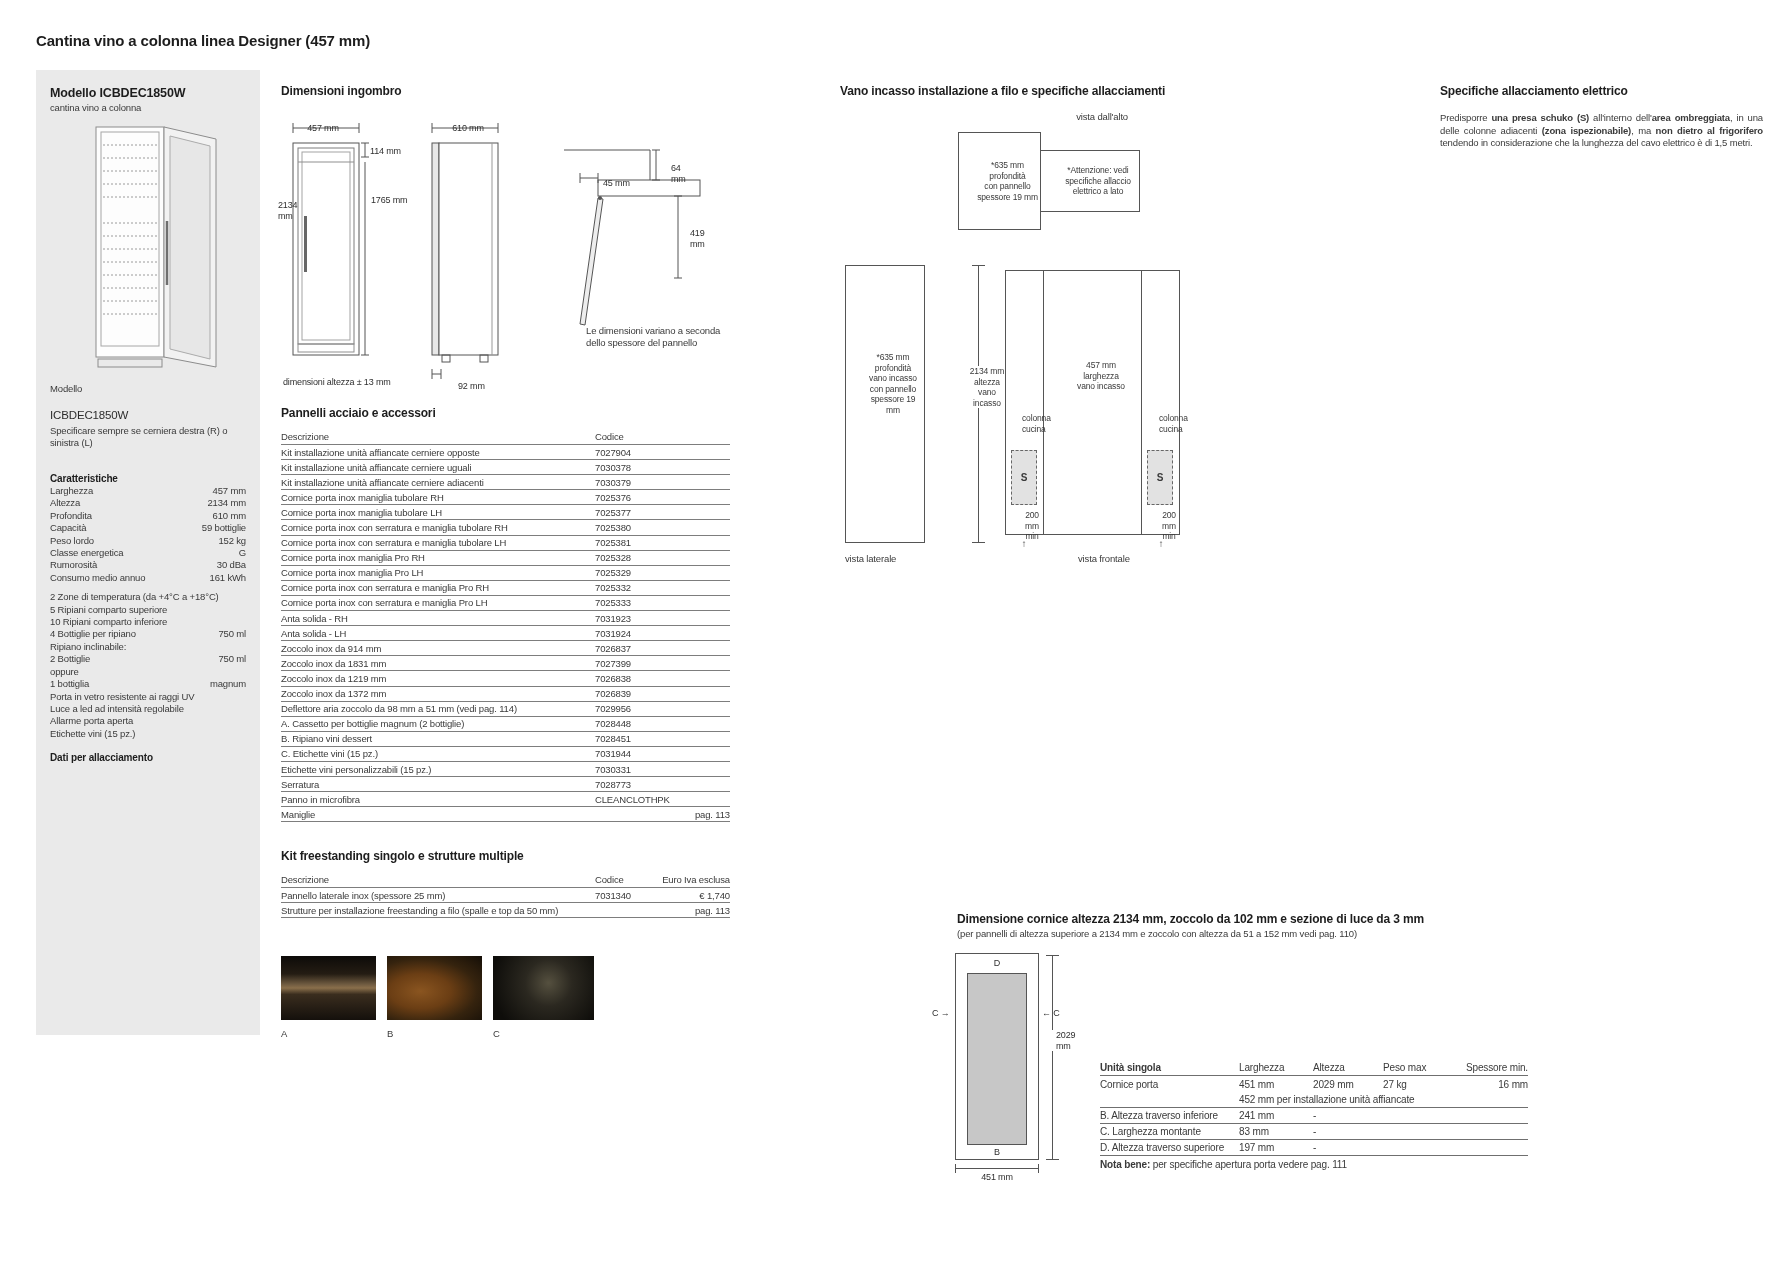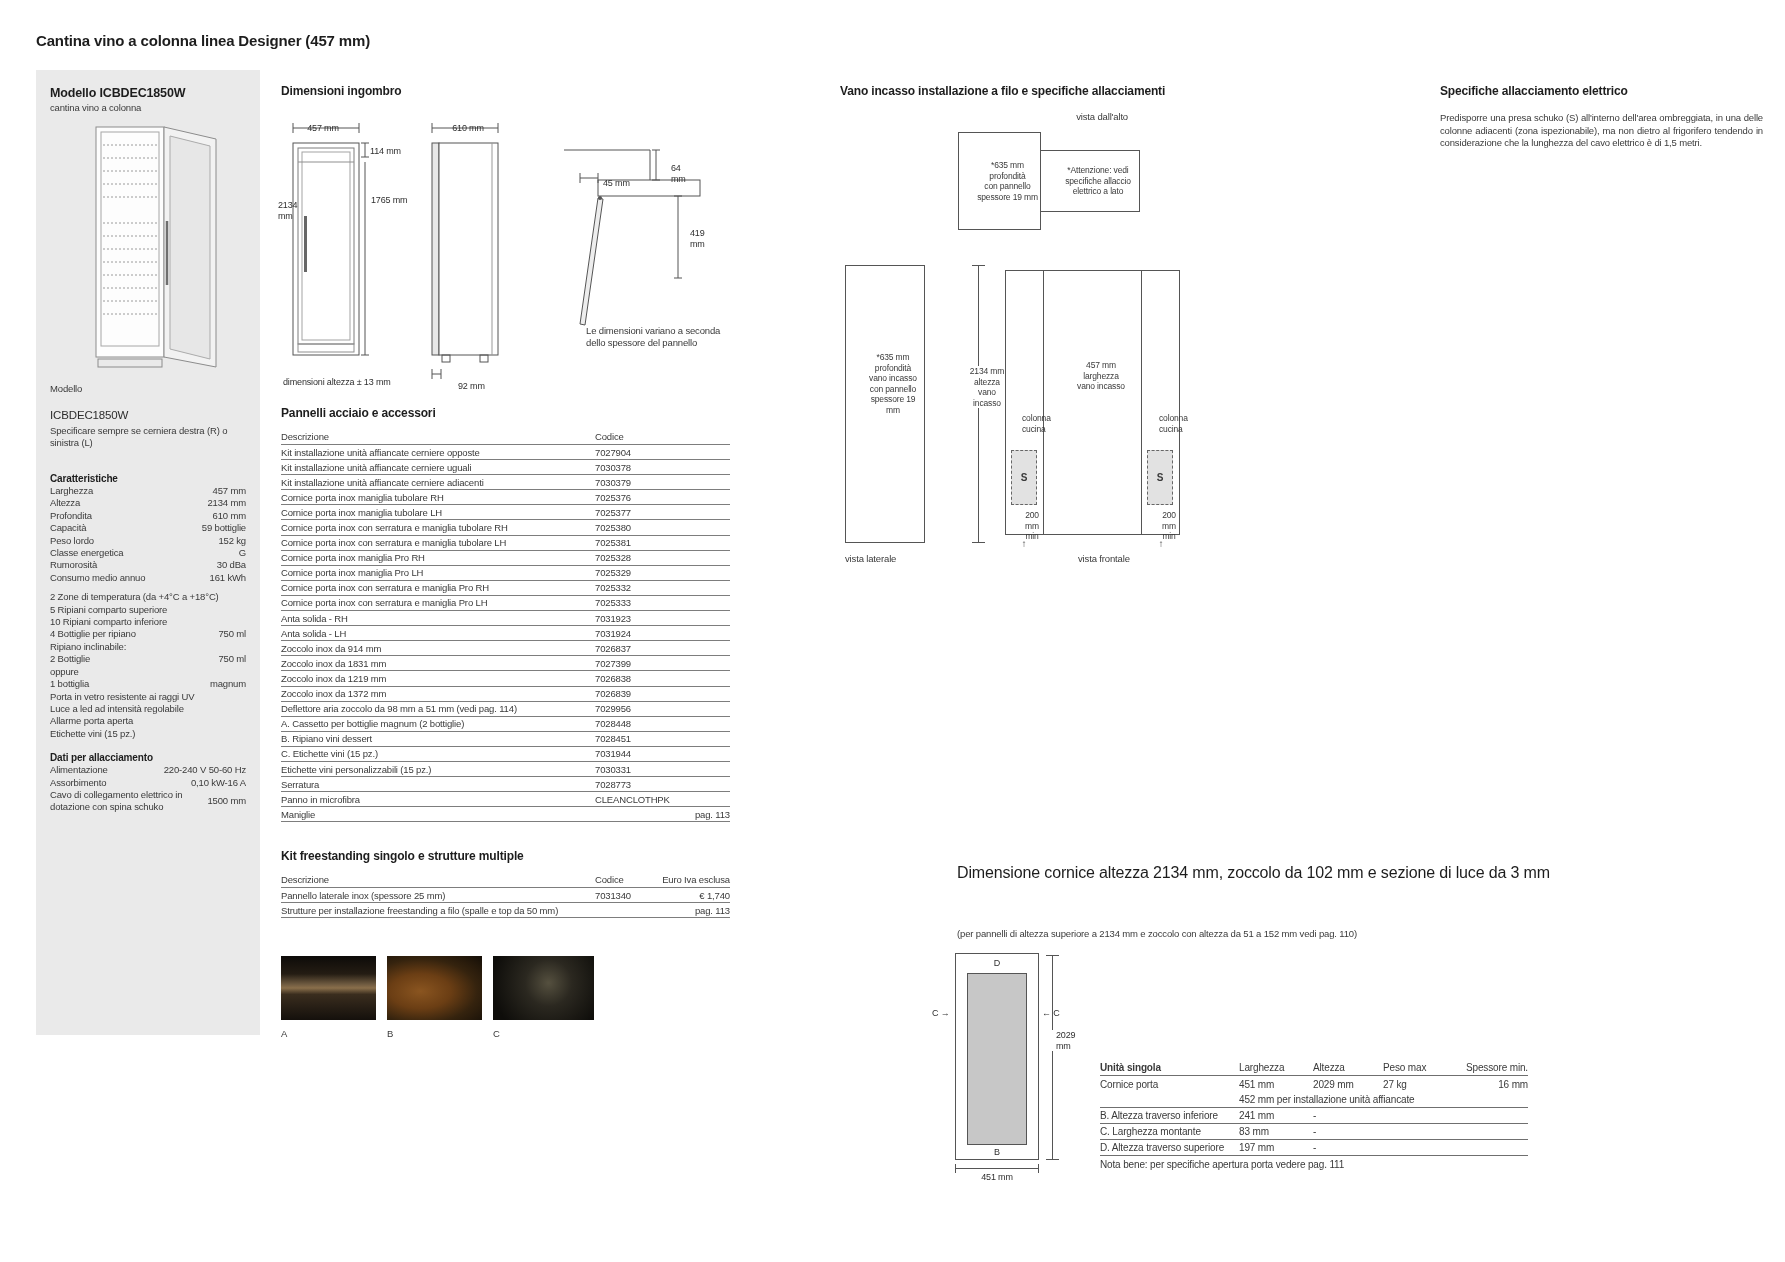--- a/index.html
+++ b/index.html
@@ -14,7 +14,7 @@
   .pre { white-space:pre-line;padding-left:16px; }
   .ctr { text-align:center; }
   .rt  { text-align:right; }
-  .b   { font-weight:normal; }
+  .b   { font-weight:bold; }
   .jst { text-align:justify; }
 
   

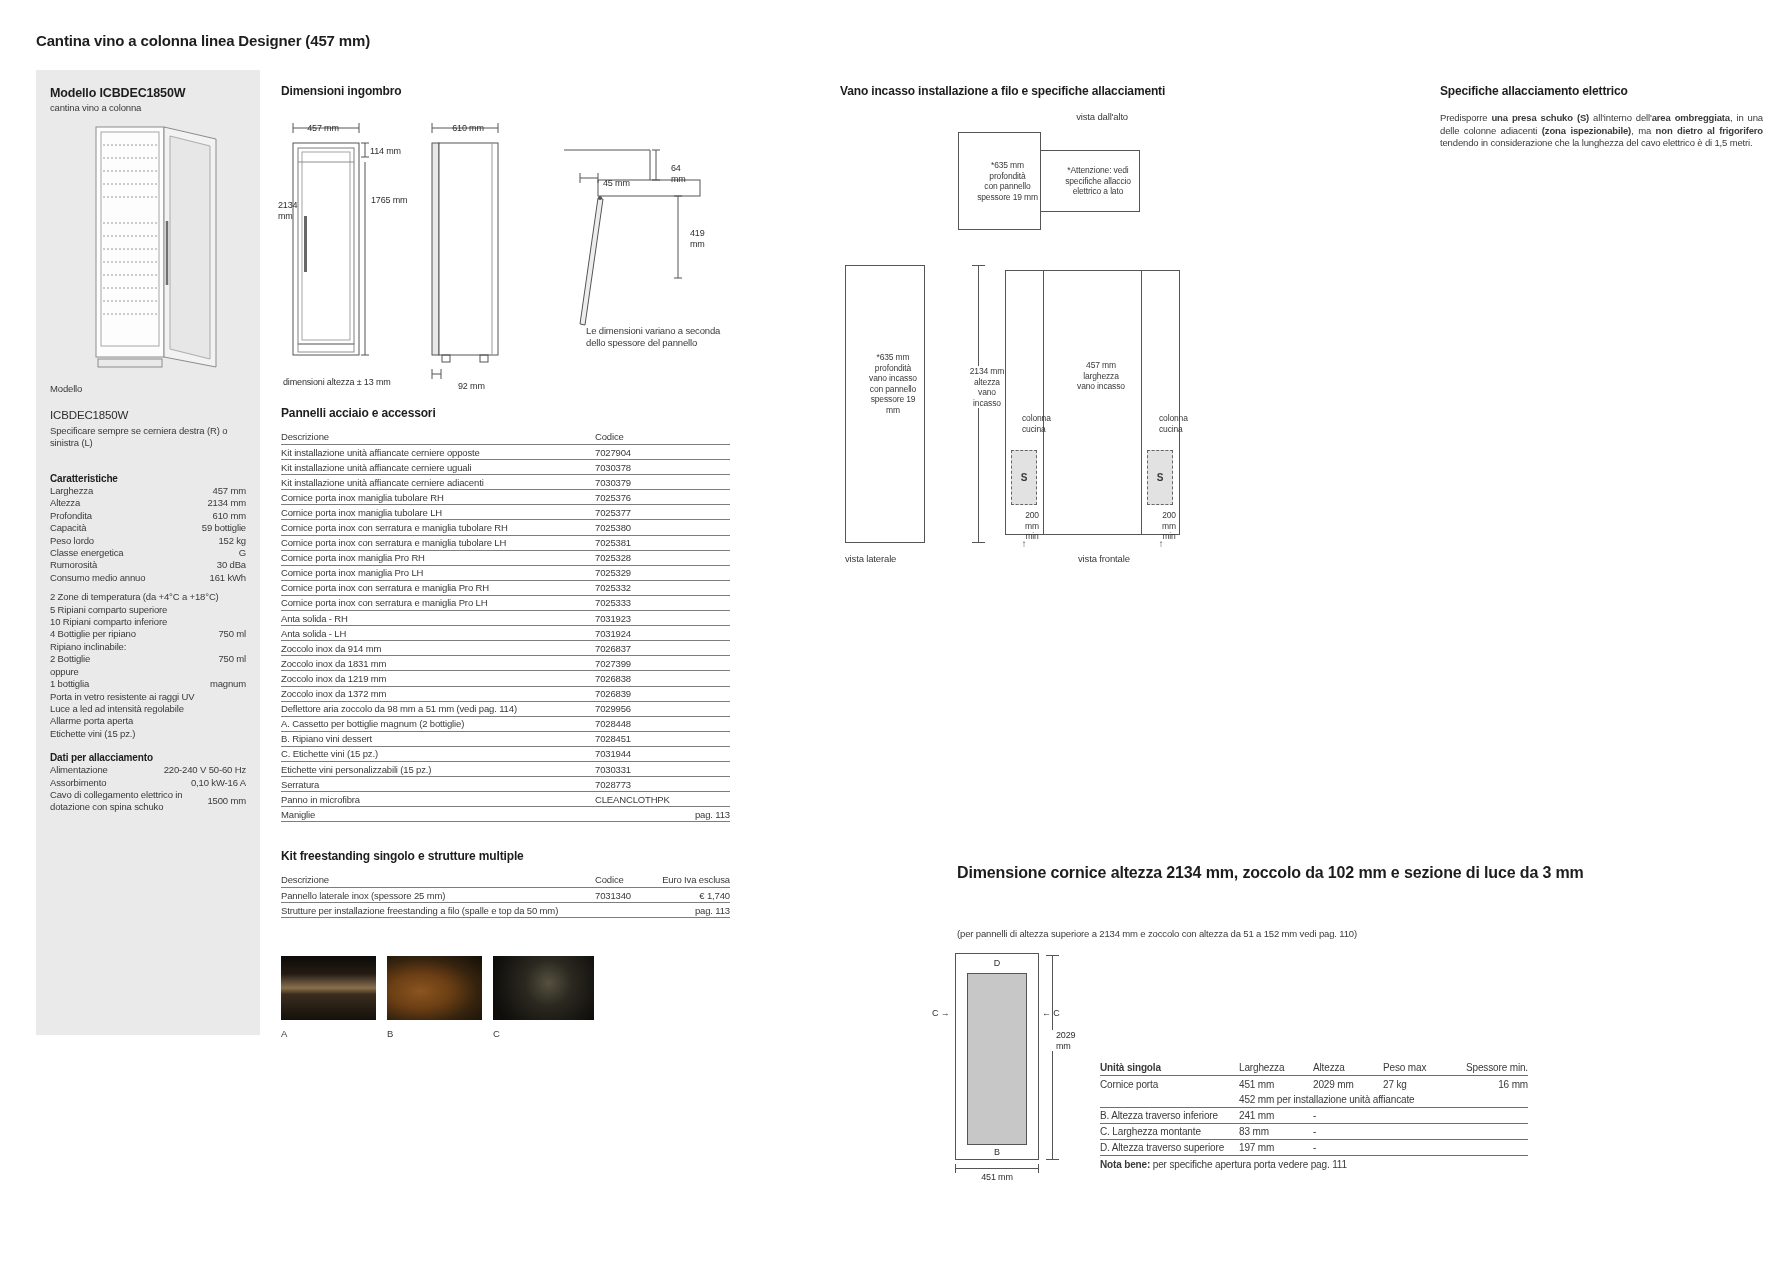--- a/index.html
+++ b/index.html
@@ -202,23 +202,6 @@
     </div>
 
   <div class="sec-h" style="margin-top:12px;">Dati per allacciamento</div>
-  <div>
-
-      <div class="srow">
-        <span class="sl" style="max-width:140px;">Alimentazione</span>
-        <span class="sv">220-240 V  50-60 Hz</span>
-      </div>
-
-      <div class="srow">
-        <span class="sl" style="max-width:140px;">Assorbimento</span>
-        <span class="sv">0,10 kW-16 A</span>
-      </div>
-
-      <div class="srow">
-        <span class="sl" style="max-width:140px;">Cavo di collegamento elettrico in dotazione con spina schuko</span>
-        <span class="sv">1500 mm</span>
-      </div>
-    </div>
 </aside>
 
 <div class="abs h2" style="left:281px; top:84px;">Dimensioni ingombro</div>

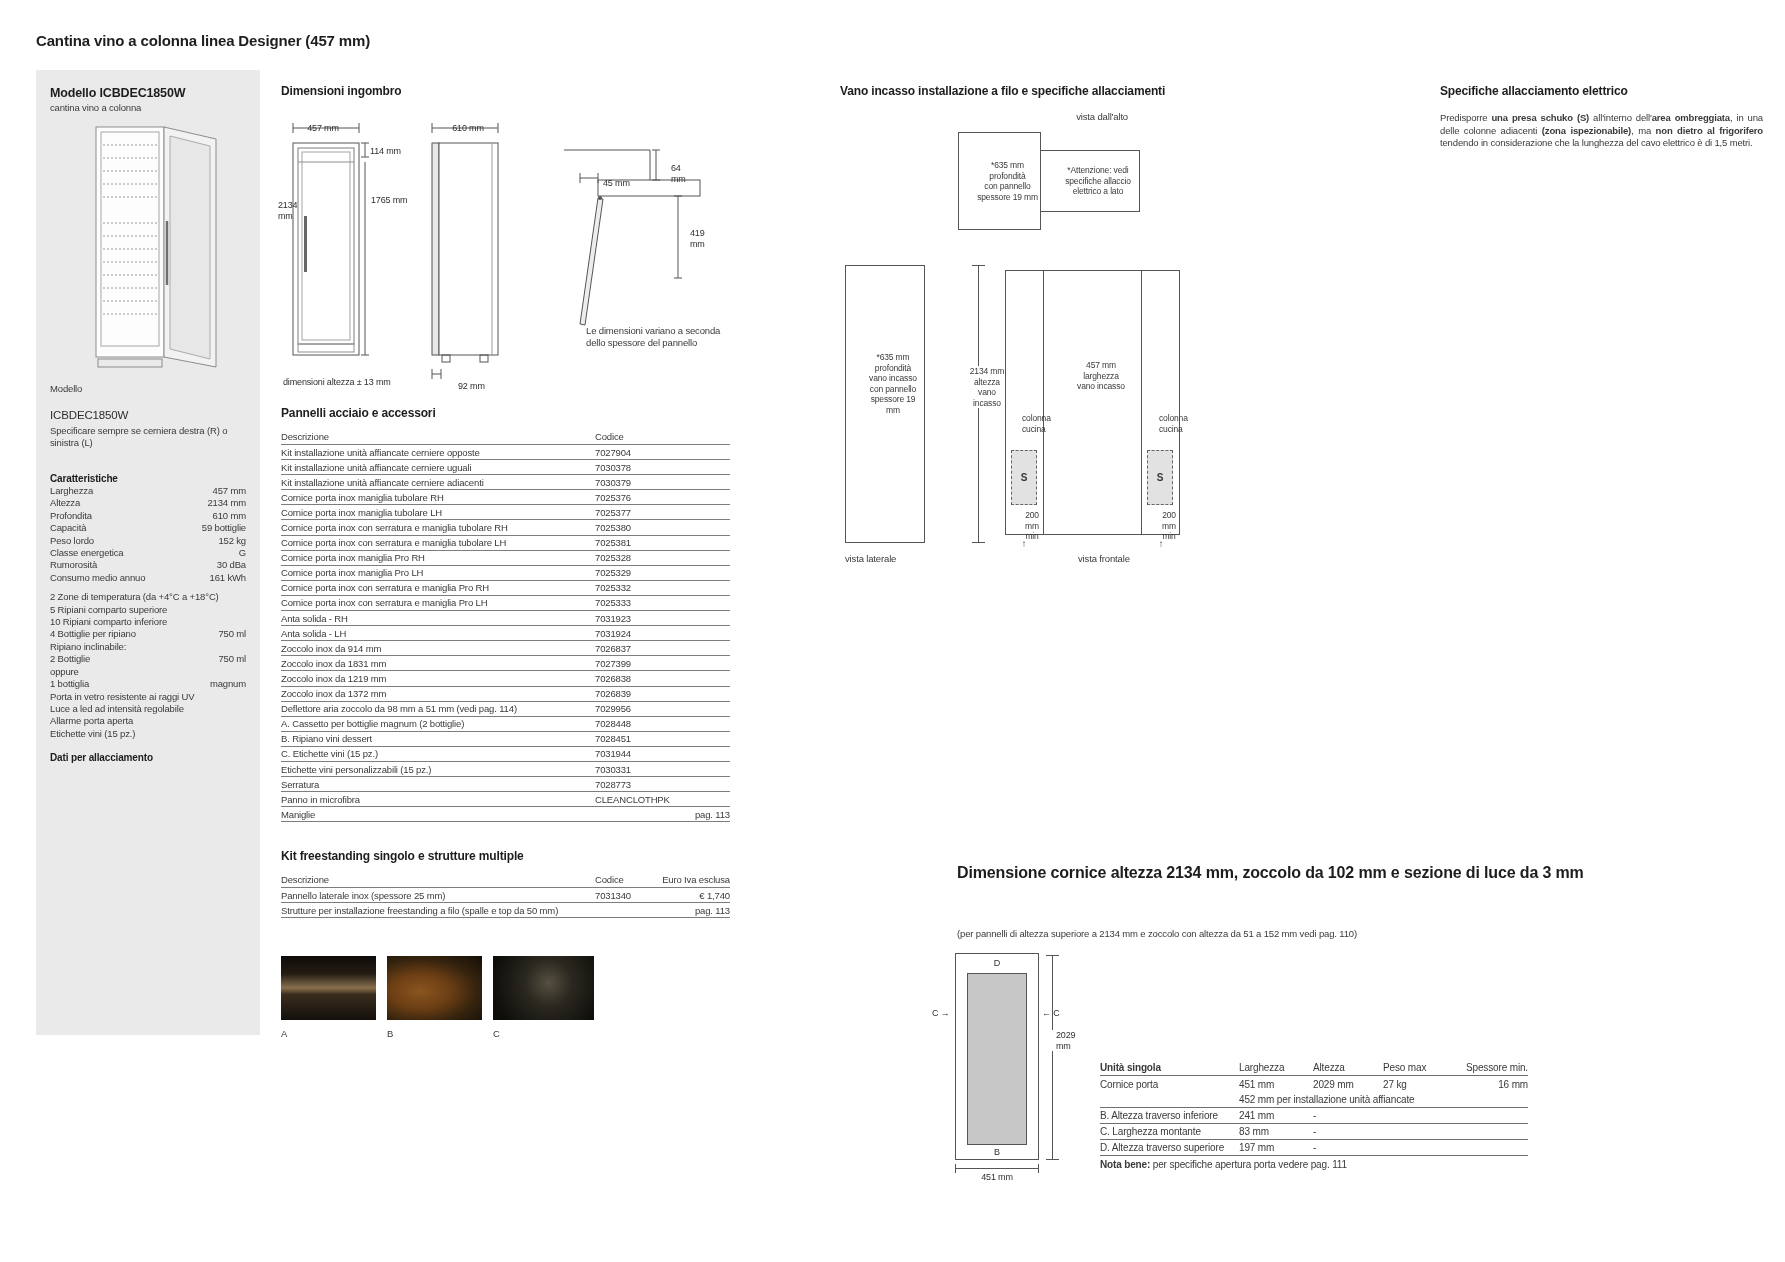--- a/index.html
+++ b/index.html
@@ -487,7 +487,7 @@
   <span>Predisporre </span><span class="b">una presa schuko (S)</span><span> all'interno dell'</span><span class="b">area ombreggiata</span><span>, in una delle colonne adiacenti </span><span class="b">(zona ispezionabile)</span><span>, ma </span><span class="b">non dietro al frigorifero</span><span> tendendo in considerazione che la lunghezza del cavo elettrico è di 1,5 metri.</span>
 </div>
 
-<div class="abs t9 b" style="left:957px; top:867px; white-space:nowrap; font-size:16px; color:#1d1d1d;">Dimensione cornice altezza 2134 mm, zoccolo da 102 mm e sezione di luce da 3 mm</div>
+<div class="abs t9 b" style="left:957px; top:913px; white-space:nowrap; font-size:12px; color:#1d1d1d;">Dimensione cornice altezza 2134 mm, zoccolo da 102 mm e sezione di luce da 3 mm</div>
 <div class="abs t9" style="left:957px; top:928px; white-space:nowrap;">(per pannelli di altezza superiore a 2134 mm e zoccolo con altezza da 51 a 152 mm vedi pag. 110)</div>
 
 <div class="box" style="left:955px; top:953px; width:84px; height:207px; background:#fff;"></div>

